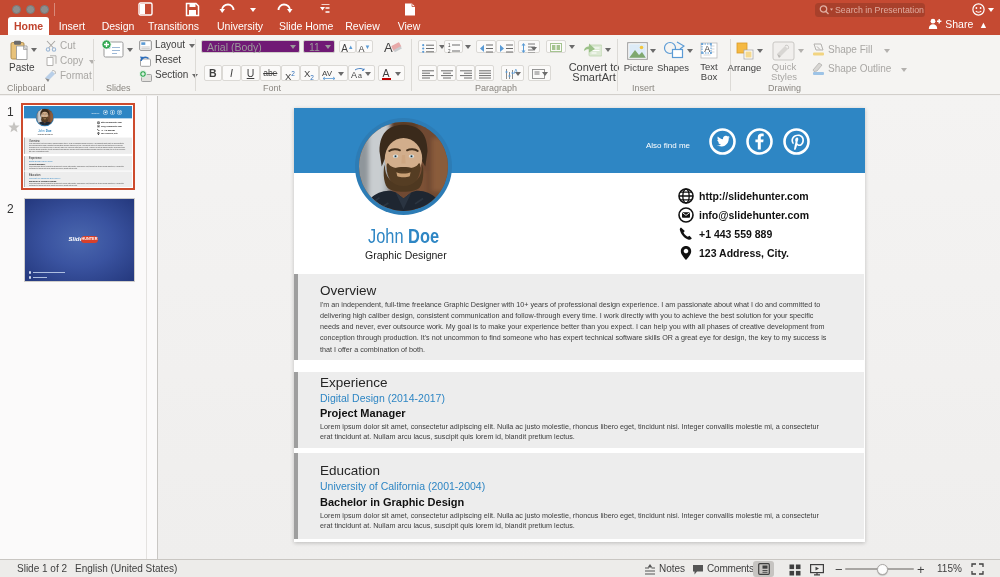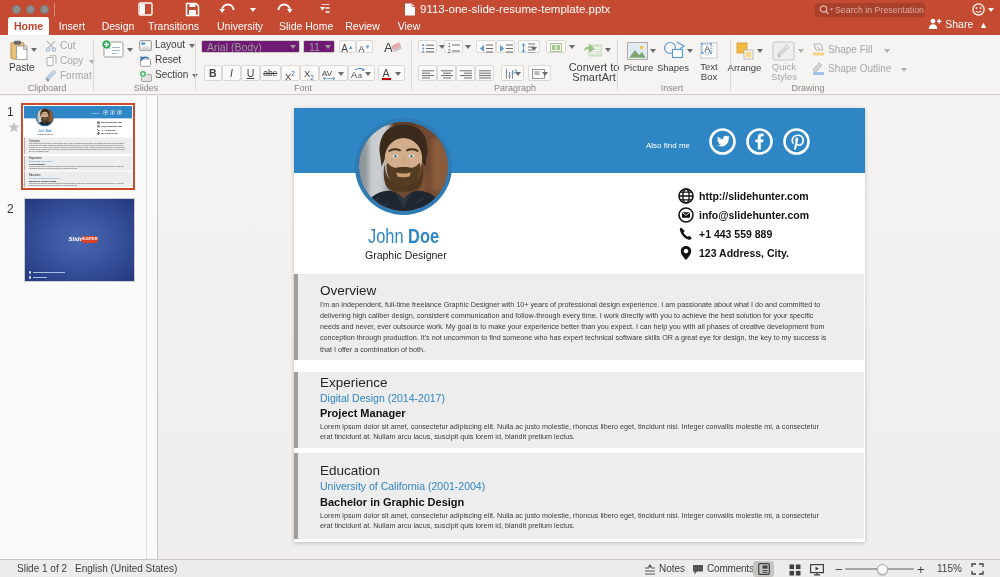--- a/index.html
+++ b/index.html
@@ -97,7 +97,6 @@
         <path d="M1 0.5 H8 L11 3.5 V12.5 H1 Z" fill="#fff"></path>
         <path d="M8 0.5 V3.5 H11" fill="none" stroke="#C54A32" stroke-width="0.8"></path>
       </svg>
-    <div class="doct">9113-one-slide-resume-template.pptx</div>
     <div class="search">
       <svg style="position:absolute;left:4px;top:2.5px;" width="16" height="10" viewBox="0 0 16 10">
           <circle cx="4.5" cy="4" r="3.2" fill="none" stroke="#E2AFA2" stroke-width="1.3"></circle>

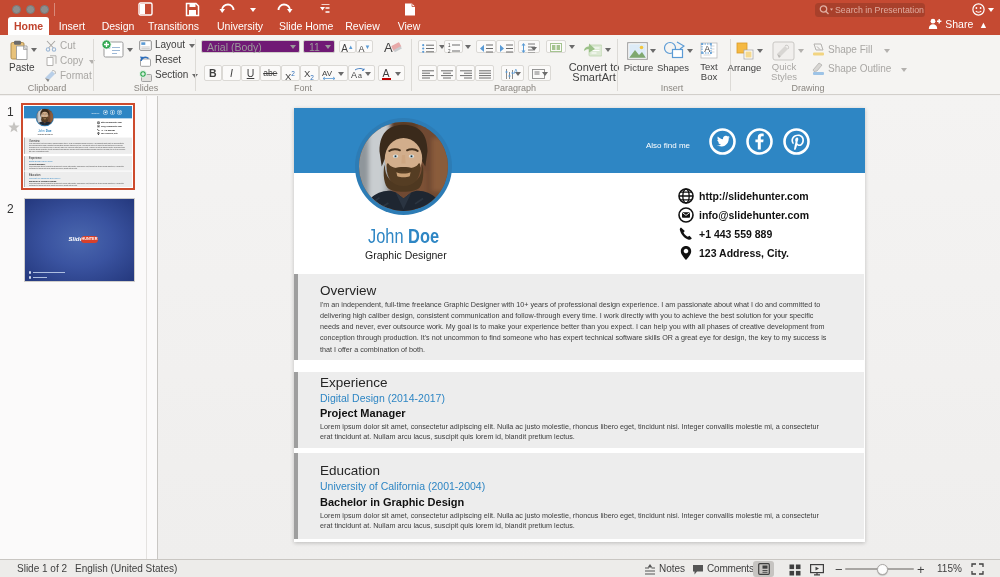--- a/index.html
+++ b/index.html
@@ -25,7 +25,7 @@
 
 .ribbon { position:absolute; left:0; top:35px; width:1000px; height:60px; background:#F5F4F2; border-bottom:1px solid #D2CFCB; }
 .gsep { position:absolute; top:4px; height:52px; width:1px; background:#DCDAD6; }
-.glabel { position:absolute; top:47.5px; font-size:9px; color:#8A8680; width:80px; text-align:center; }
+.glabel { position:absolute; top:47.5px; font-size:9px; color:#8A8680; width:80px; }
 .rtext { position:absolute; font-size:10px; color:#3F3F3F; white-space:nowrap; }
 .rtext.dis { color:#A9A7A4; }
 .caret { position:absolute; width:0; height:0; border-left:3px solid transparent; border-right:3px solid transparent; border-top:4px solid #6B6B6B; }

